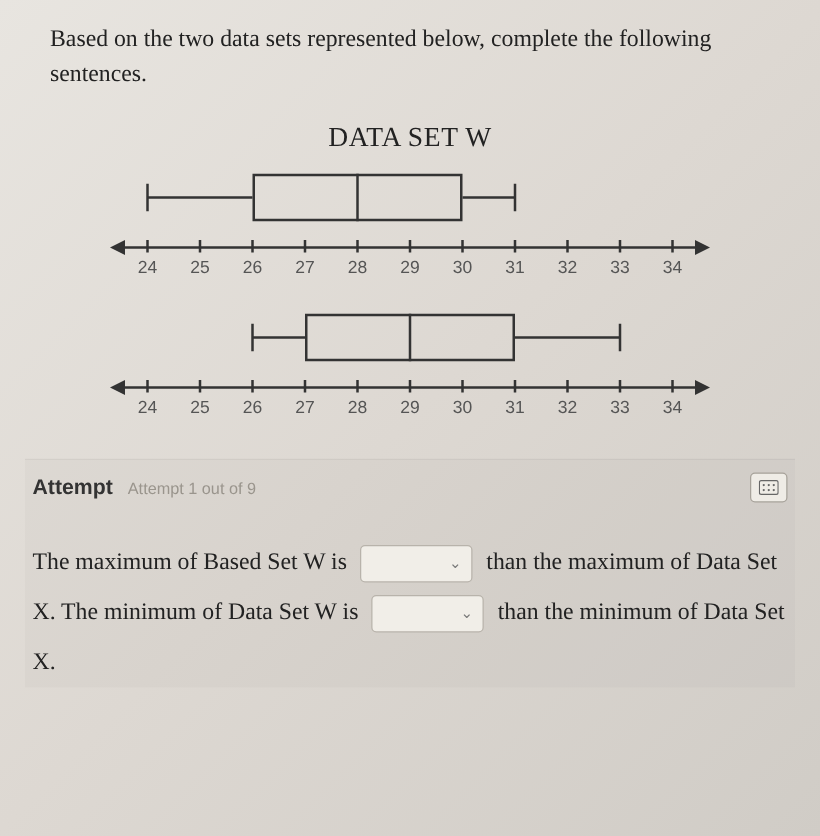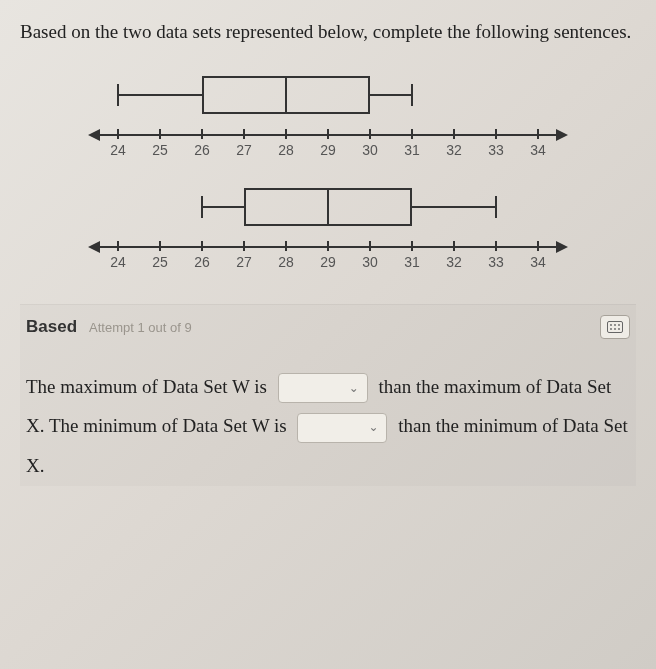--- a/index.html
+++ b/index.html
@@ -16,6 +16,7 @@
     font-size: 19px;
     line-height: 1.45;
     margin-bottom: 24px;
+    margin-left: 20px;
   }
   .chart-block { margin-bottom: 18px; }
   .chart-title {

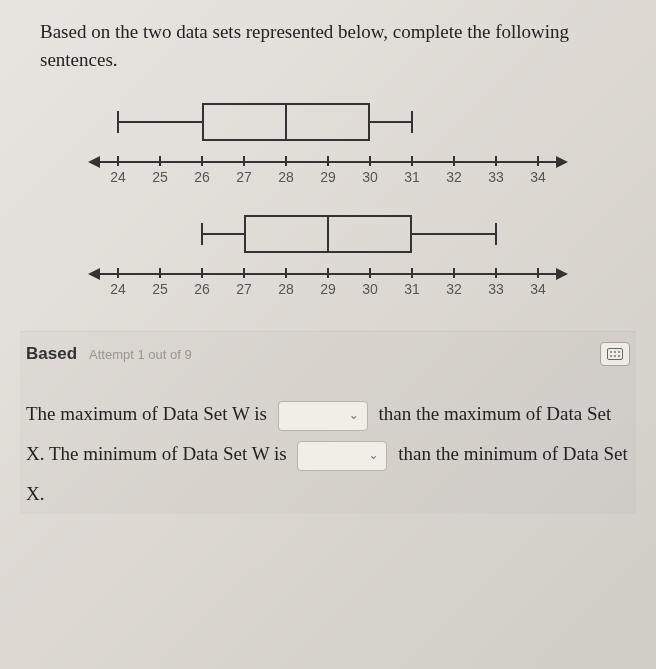--- a/index.html
+++ b/index.html
@@ -150,6 +150,7 @@
 <div class="prompt">Based on the two data sets represented below, complete the following sentences.</div>
 
 <div class="chart-block">
+  <div class="chart-title">DATA SET W</div>
   <div class="plot-area" id="plot-0">
       <div class="whisker-line" style="left: 20px; width: 84px;"></div>
       <div class="whisker-line" style="left: 272px; width: 42px;"></div>

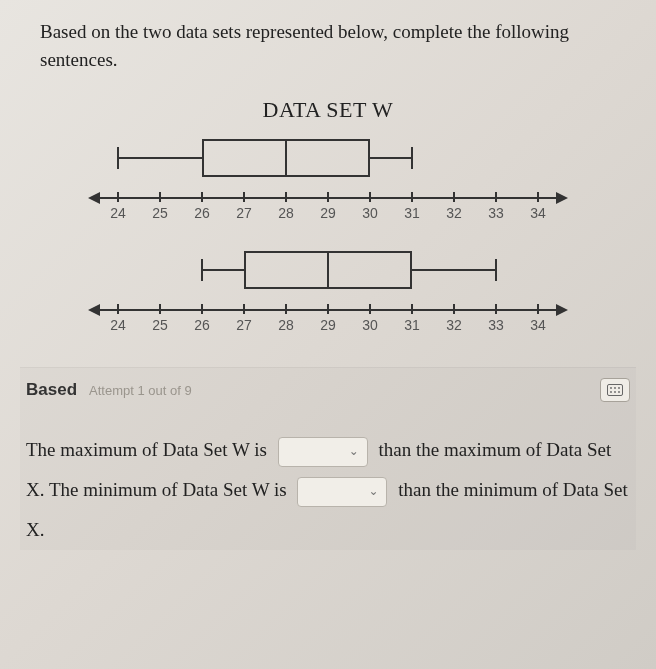--- a/index.html
+++ b/index.html
@@ -229,7 +229,7 @@
 <div class="answer-section">
   <div class="answer-head">
     <div class="lbls">
-      <strong>Based</strong>
+      <strong>Attempt</strong>
       <span class="attempt">Attempt 1 out of 9</span>
     </div>
     <div class="keypad-btn">

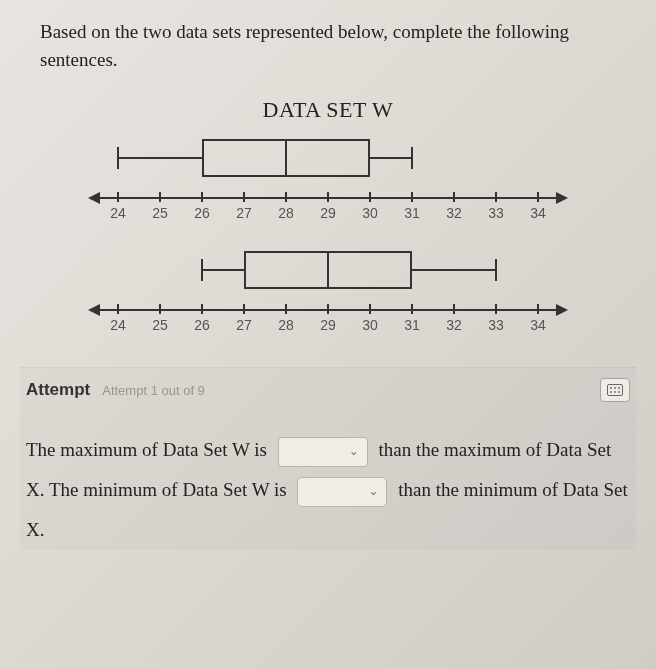--- a/index.html
+++ b/index.html
@@ -245,7 +245,7 @@
     </div>
   </div>
   <div class="sentence">
-    <span>The maximum of Data Set W is</span>
+    <span>The maximum of Based Set W is</span>
     <span class="dropdown">
         <span>⌄</span>
       </span>

